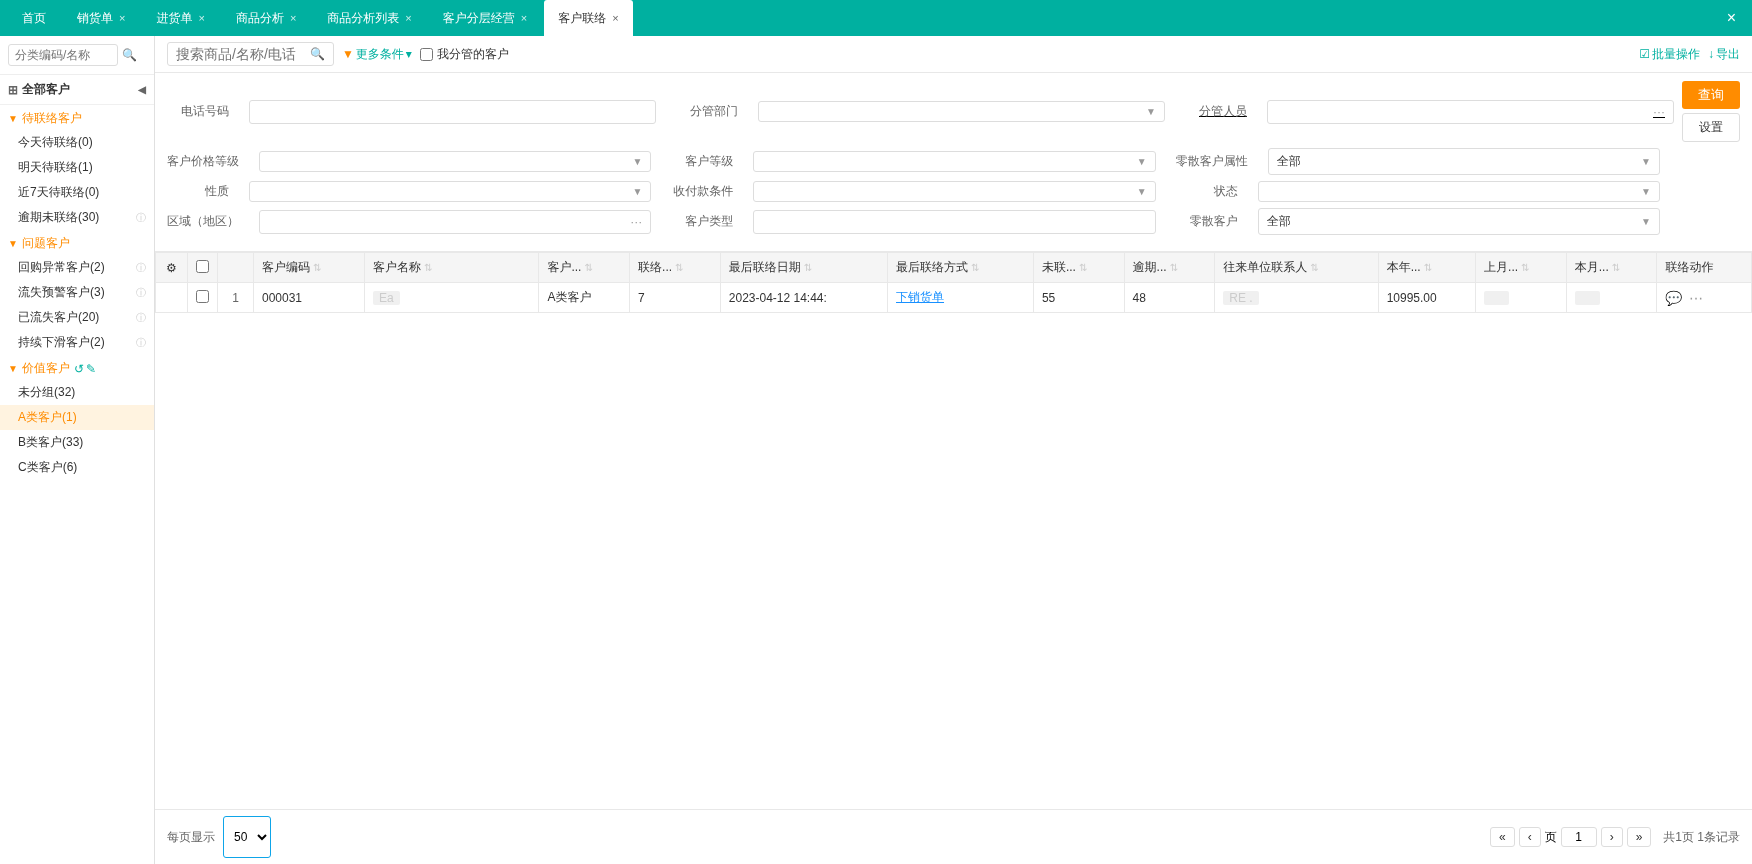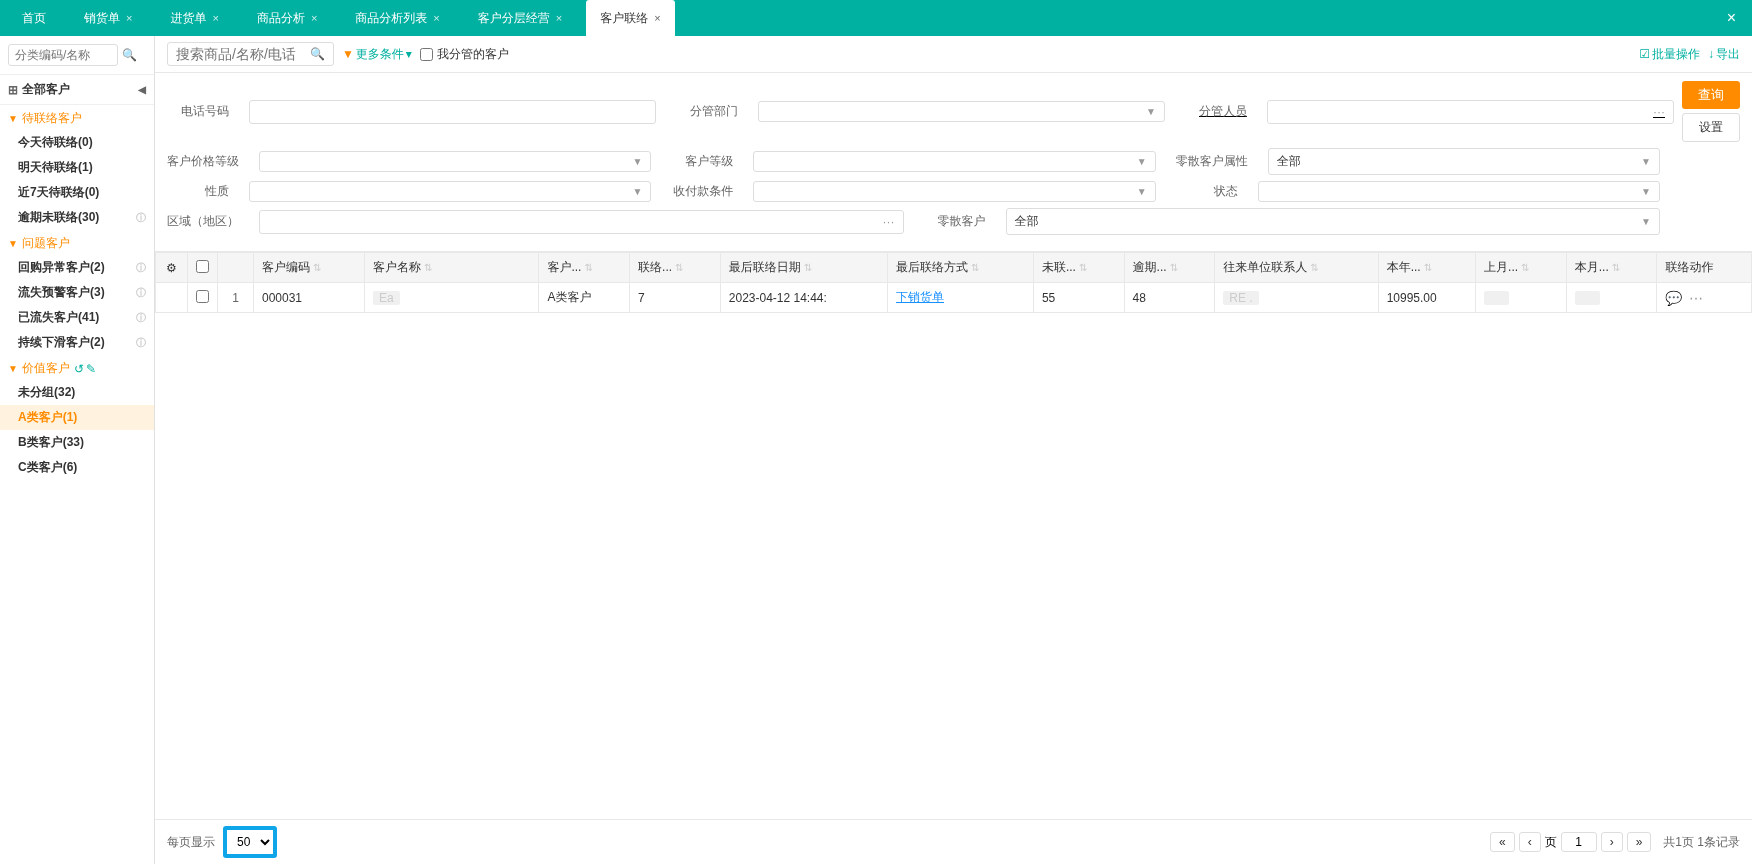--- a/index.html
+++ b/index.html
@@ -8,7 +8,7 @@
     
     .top-nav {
       display: flex; align-items: center; background: #00b0a0; height: 36px;
-      padding: 0 8px; gap: 10px;
+      padding: 0 8px; gap: 3px;
     }
     .nav-item {
       color: #fff; padding: 0 14px; height: 36px; display: flex; align-items: center;

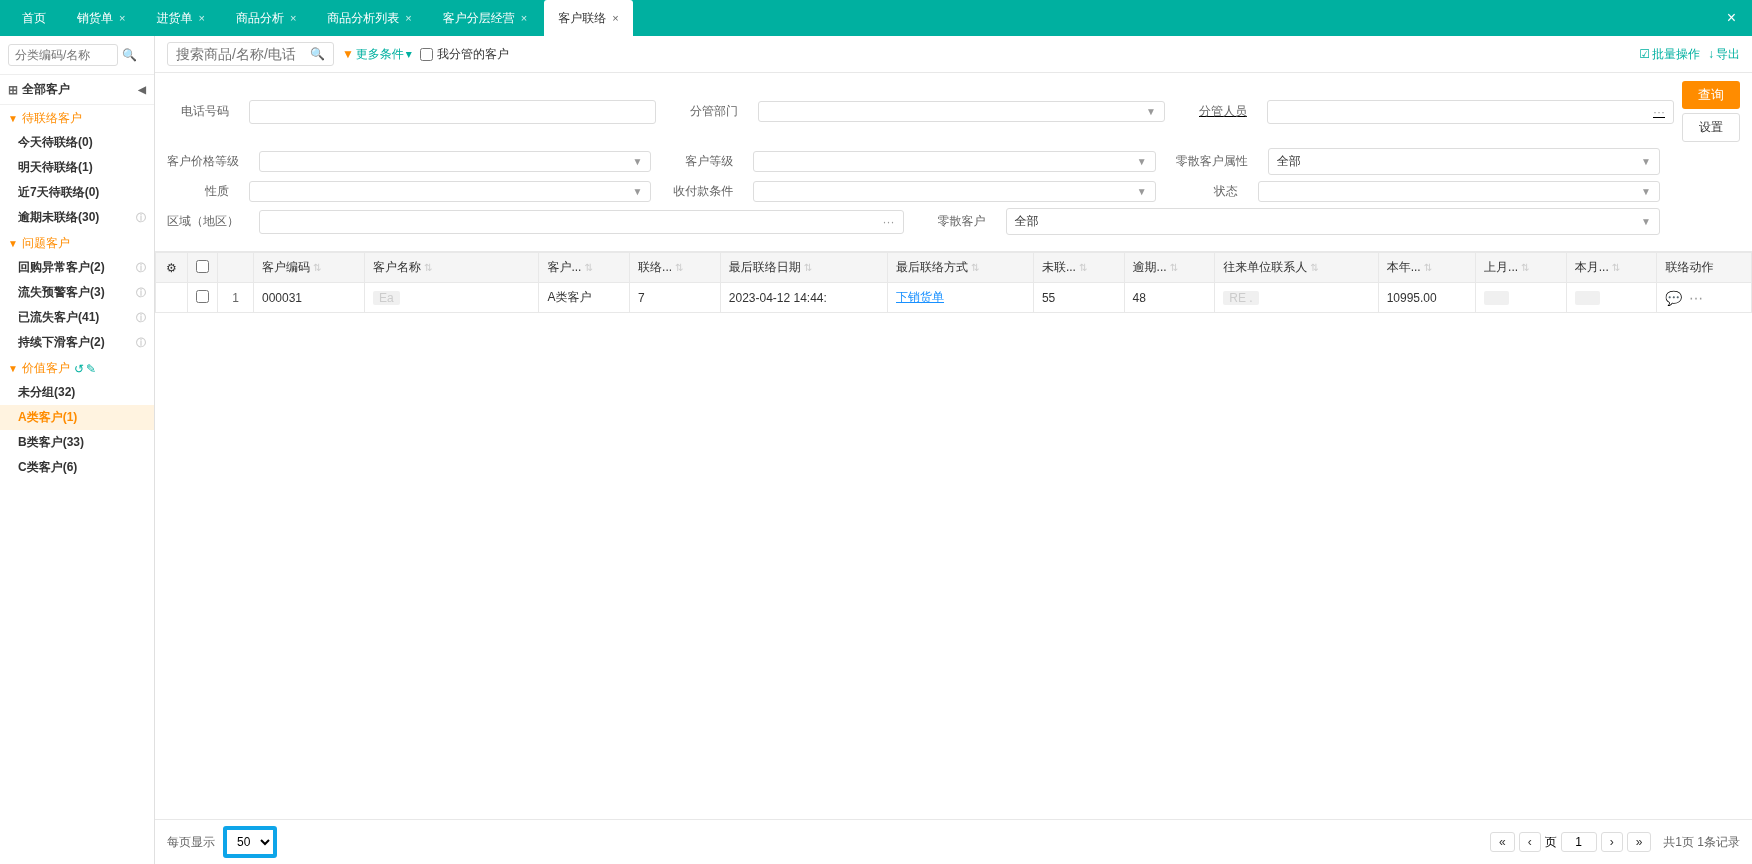--- a/index.html
+++ b/index.html
@@ -61,7 +61,7 @@
 
     .sidebar-item {
       padding: 4px 8px 4px 18px; cursor: pointer; color: #333;
-      display: flex; align-items: center; justify-content: space-between; font-weight: bold;
+      display: flex; align-items: center; justify-content: space-between;
     }
     .sidebar-item.active { background: #fff3e0; color: #ff8c00; }
     .sidebar-item .info-icon { color: #ccc; font-size: 10px; margin-left: 3px; }

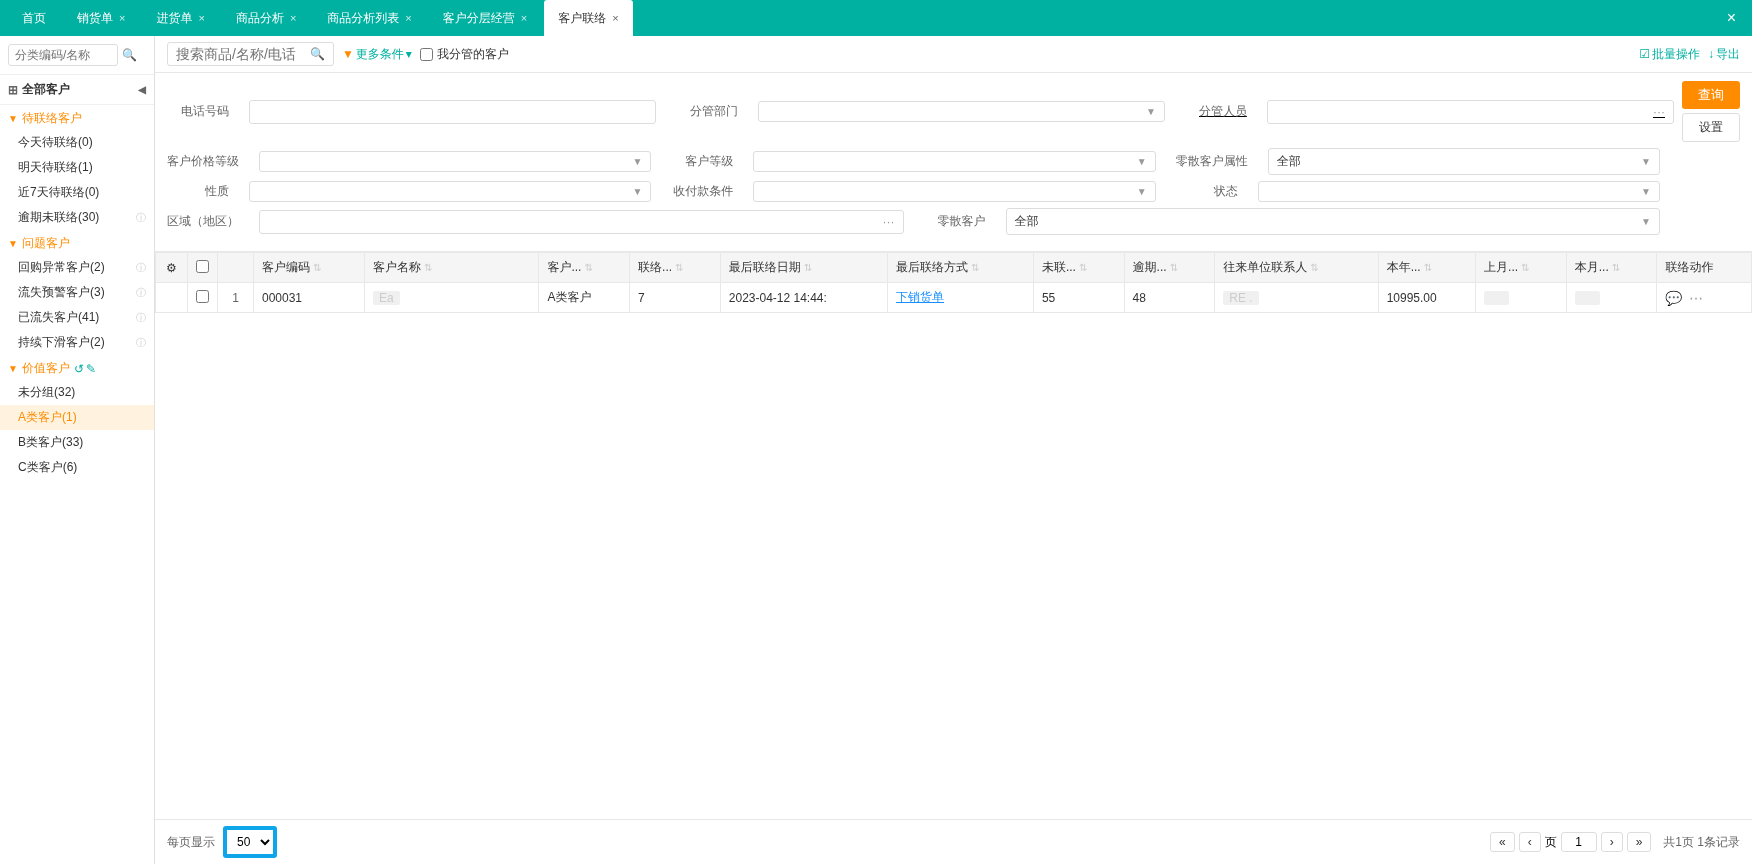--- a/index.html
+++ b/index.html
@@ -397,6 +397,10 @@
             <span></span>
               <span class="dots">···</span>
           </div>
+        </div>
+        <div class="filter-field" style="margin-left:20px;">
+          <span class="filter-label">客户类型</span>
+          <input class="filter-input" type="text" style="">
         </div>
         <div class="filter-field" style="margin-left:20px;">
           <span class="filter-label">零散客户</span>

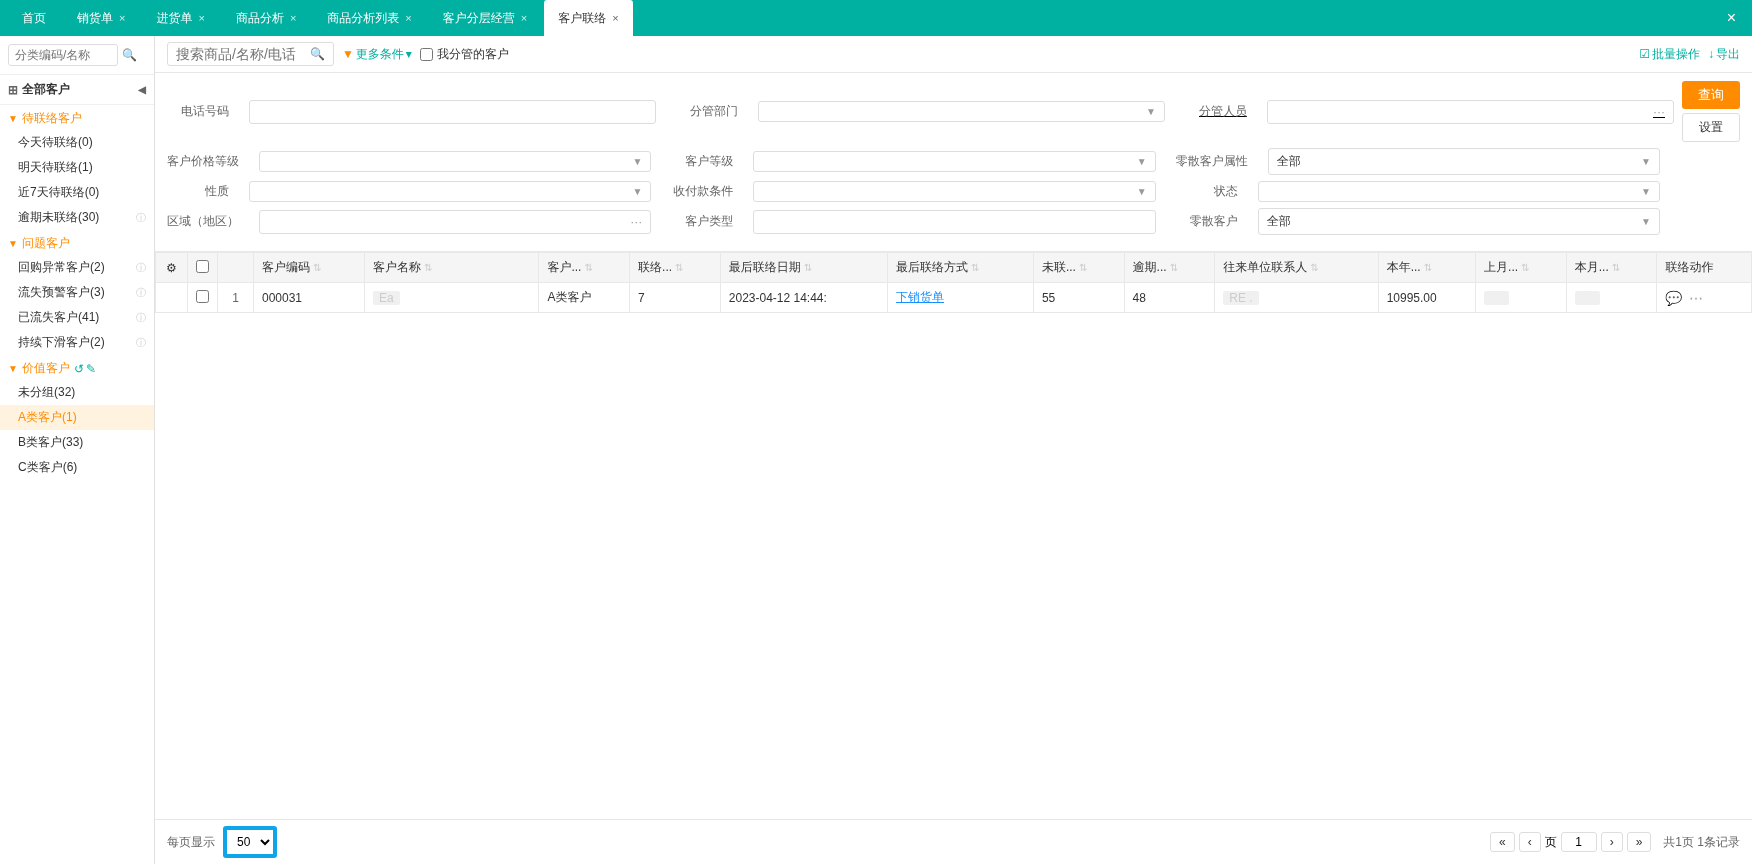--- a/index.html
+++ b/index.html
@@ -257,7 +257,7 @@
       <span class="info-icon">ⓘ</span>
     </div>
     <div class="sidebar-item">
-      <span>已流失客户(41)</span>
+      <span>已流失客户(20)</span>
       <span class="info-icon">ⓘ</span>
     </div>
     <div class="sidebar-item">

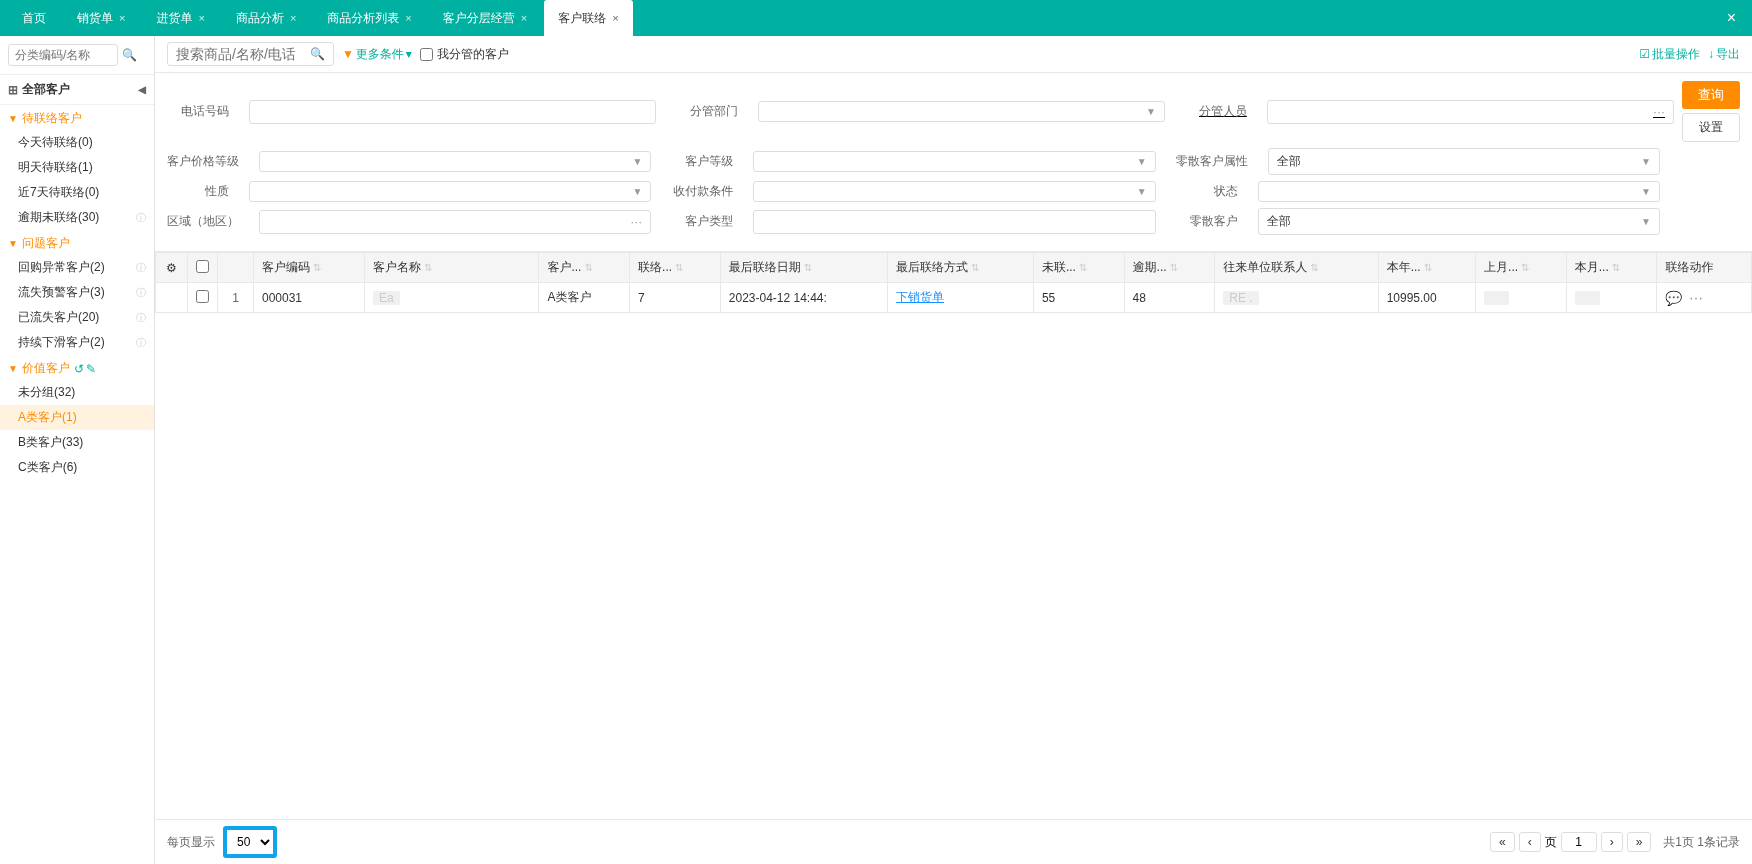--- a/index.html
+++ b/index.html
@@ -155,7 +155,7 @@
     }
     .page-size-label { color: #666; }
     .page-size-select {
-      border: 4px solid #0ea5e9; border-radius: 3px; padding: 4px 6px;
+      border: 1px solid #0ea5e9; border-radius: 3px; padding: 12px 6px;
       font-size: 12px; background: #fff; cursor: pointer;
     }
     .pagination { margin-left: auto; display: flex; align-items: center; gap: 4px; }

